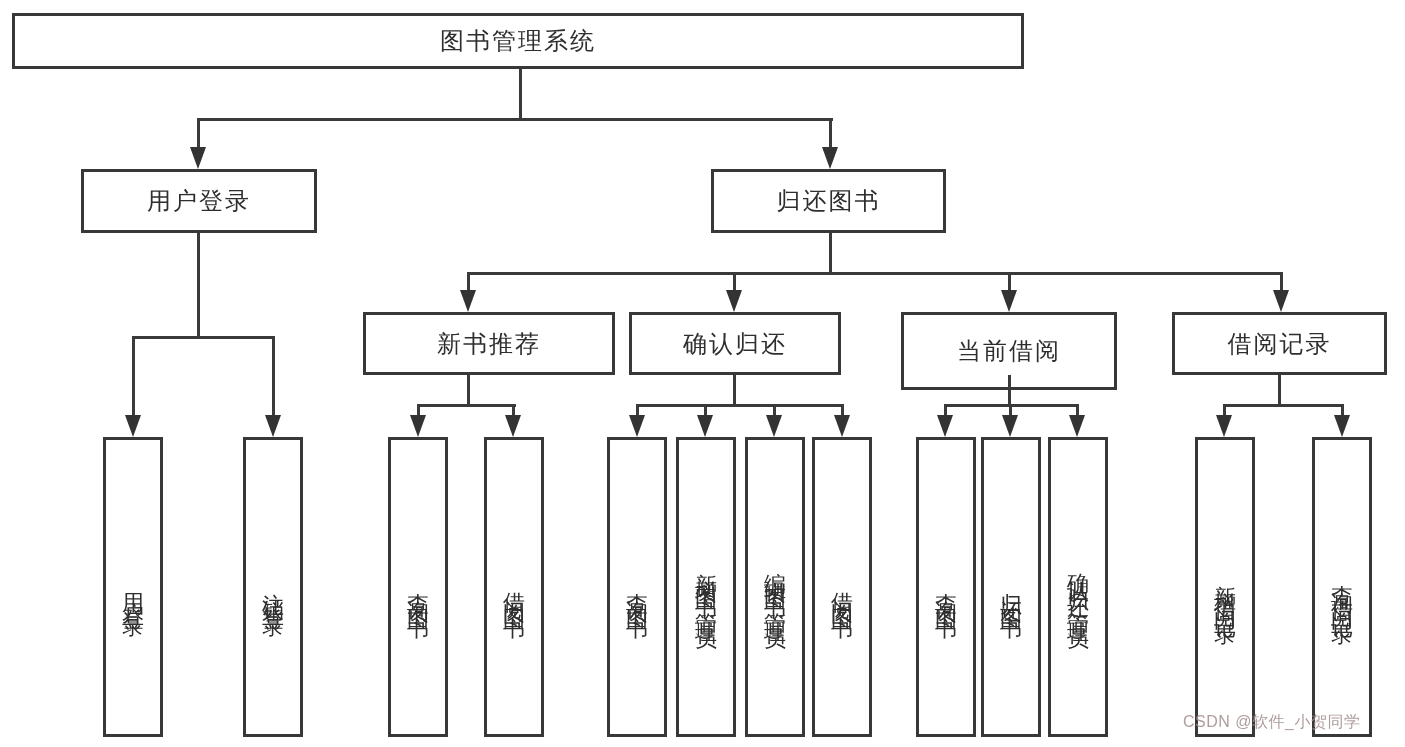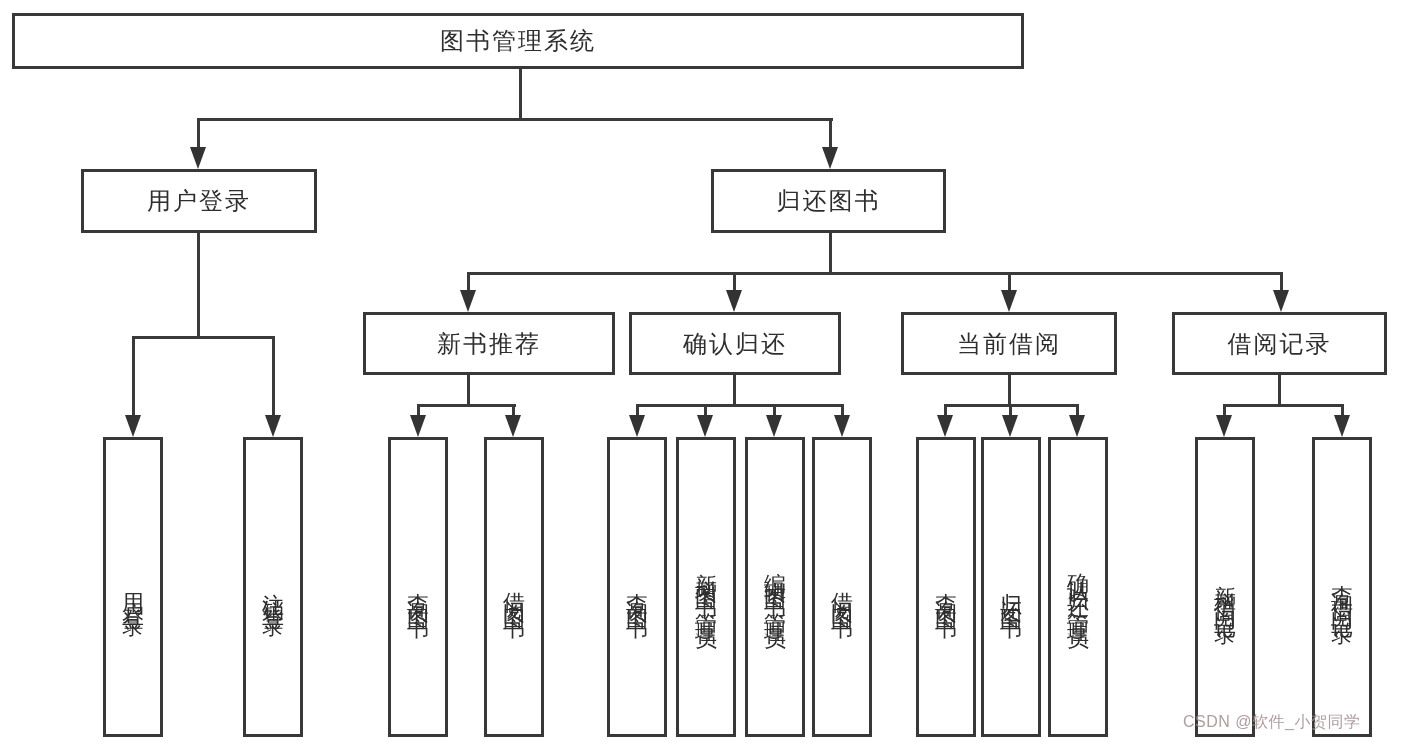--- a/index.html
+++ b/index.html
@@ -75,7 +75,7 @@
   <div class="box" style="left:629px;top:312px;width:212px;height:63px;">
     <span class="hlabel">确认归还</span>
   </div>
-  <div class="box" style="left:901px;top:312px;width:216px;height:63px;">
+  <div class="box" style="left:901px;top:312px;width:216px;height:78px;">
     <span class="hlabel">当前借阅</span>
   </div>
   <div class="box" style="left:1172px;top:312px;width:215px;height:63px;">

